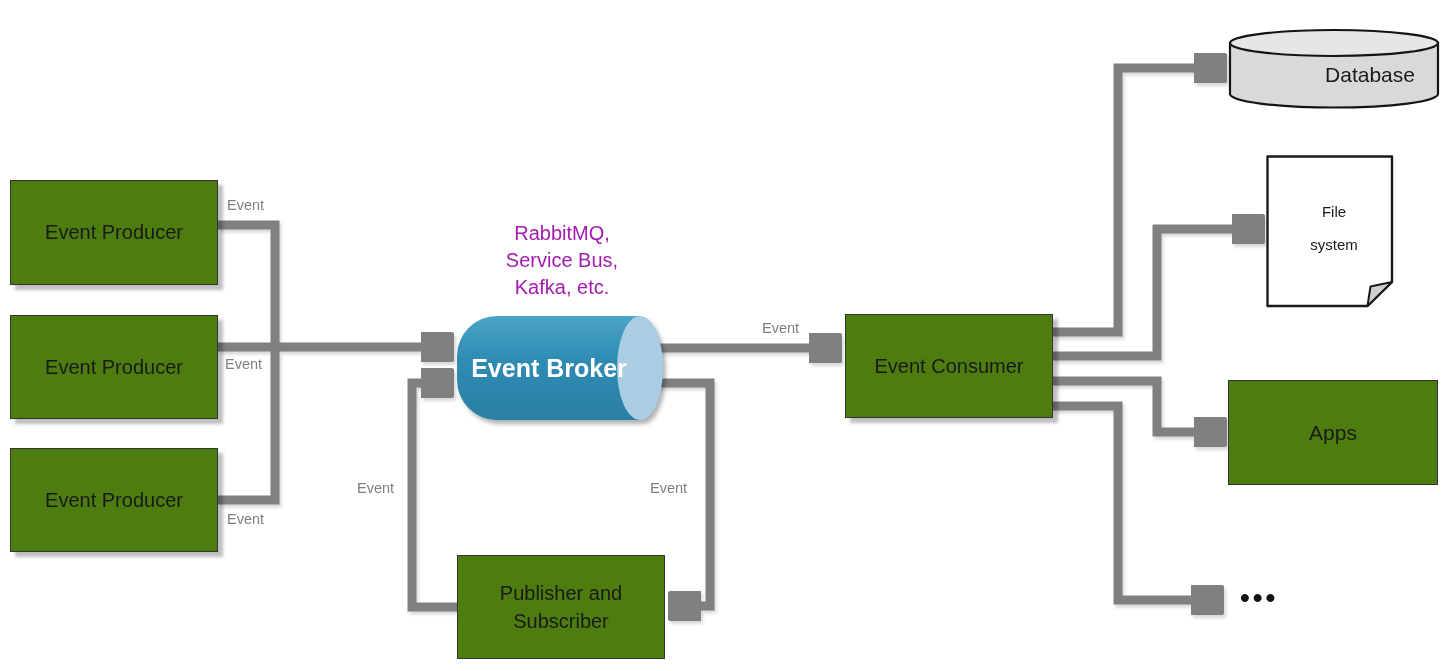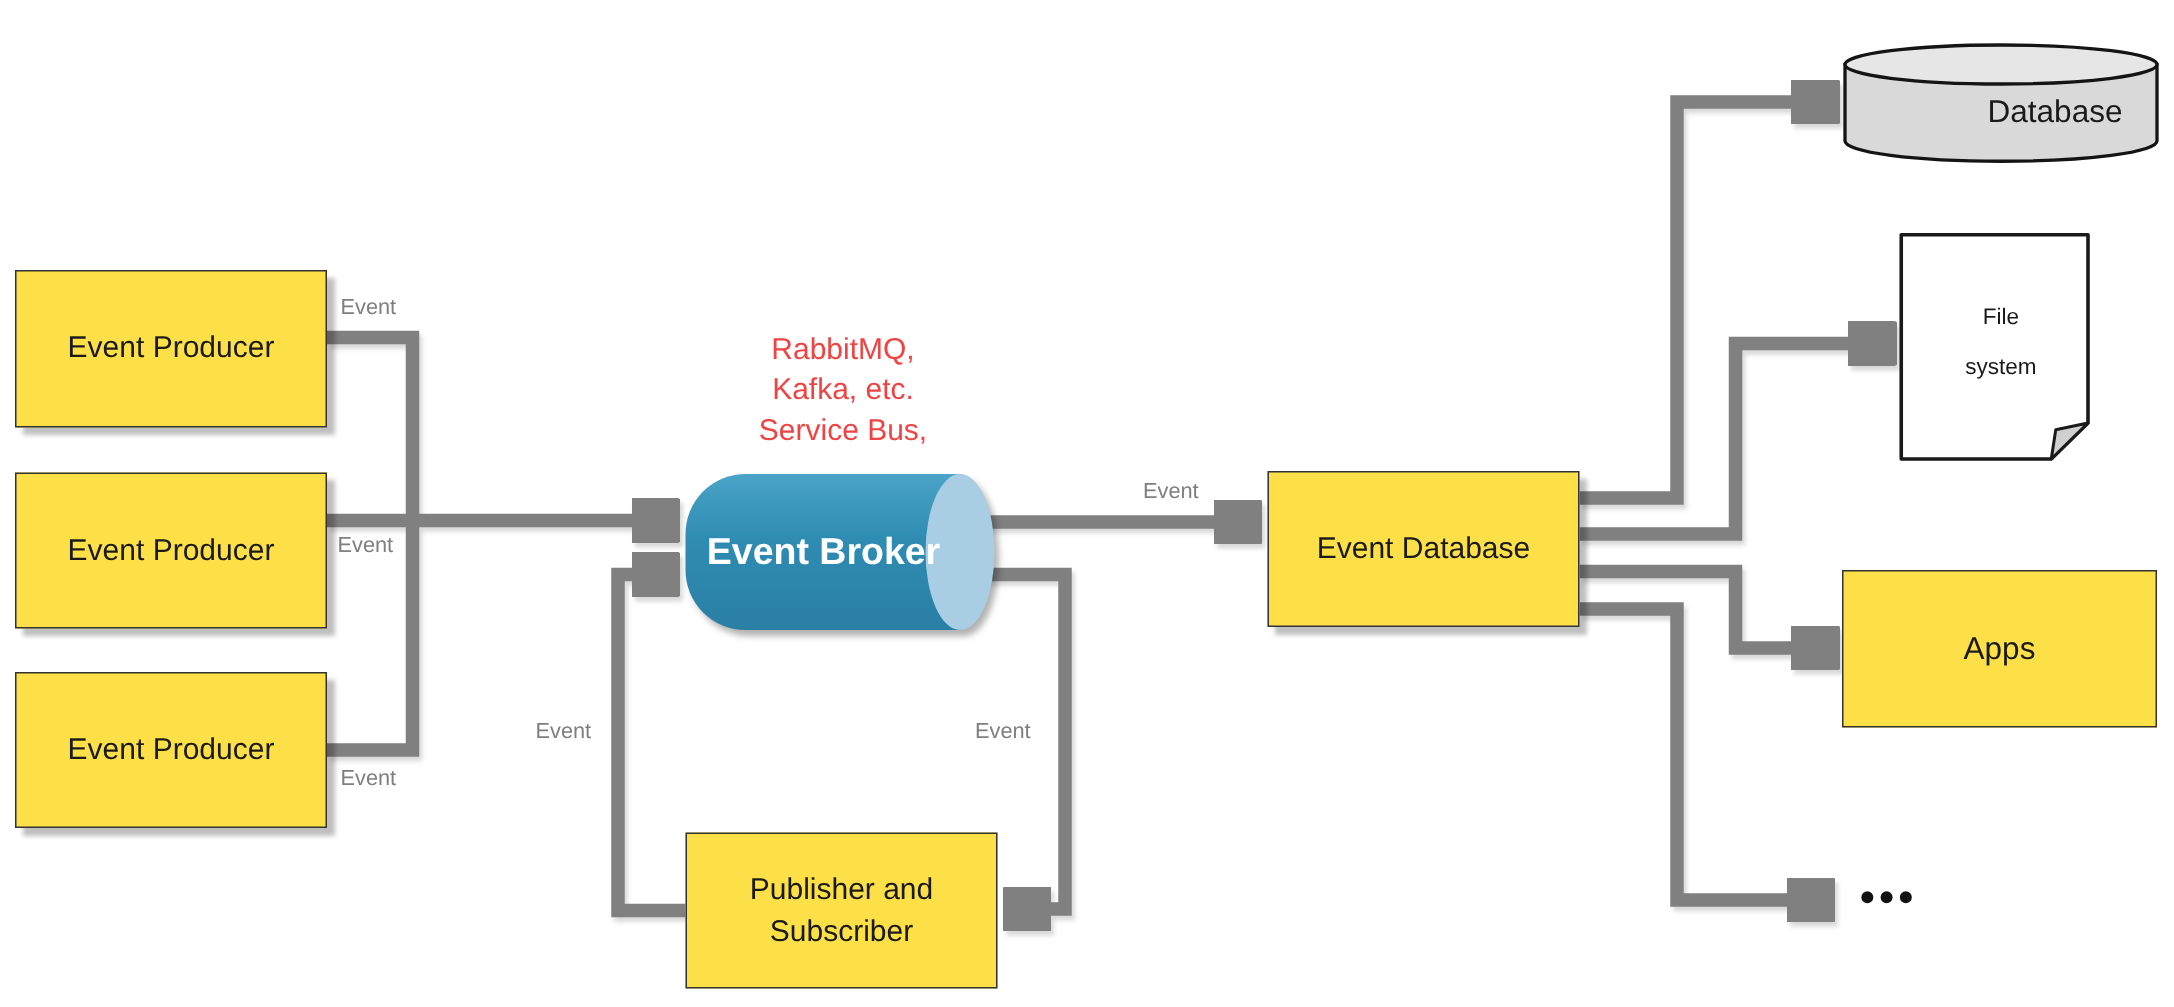--- a/index.html
+++ b/index.html
@@ -11,7 +11,7 @@
     position:absolute;display:flex;align-items:center;justify-content:center;
     text-align:center;box-sizing:border-box;
   }
-  .rectnode{background:#fde047;border:1.6px solid #333333;font-size:20px;}
+  .rectnode{background:#4d7c0f;border:1.6px solid #333333;font-size:20px;}
   .shadowed{box-shadow:5px 5px 3px rgba(0,0,0,0.25);}
   .two-line span{display:block;line-height:28px;}
   .edge-label{position:absolute;font-size:14.5px;color:#7f7f7f;white-space:nowrap;}

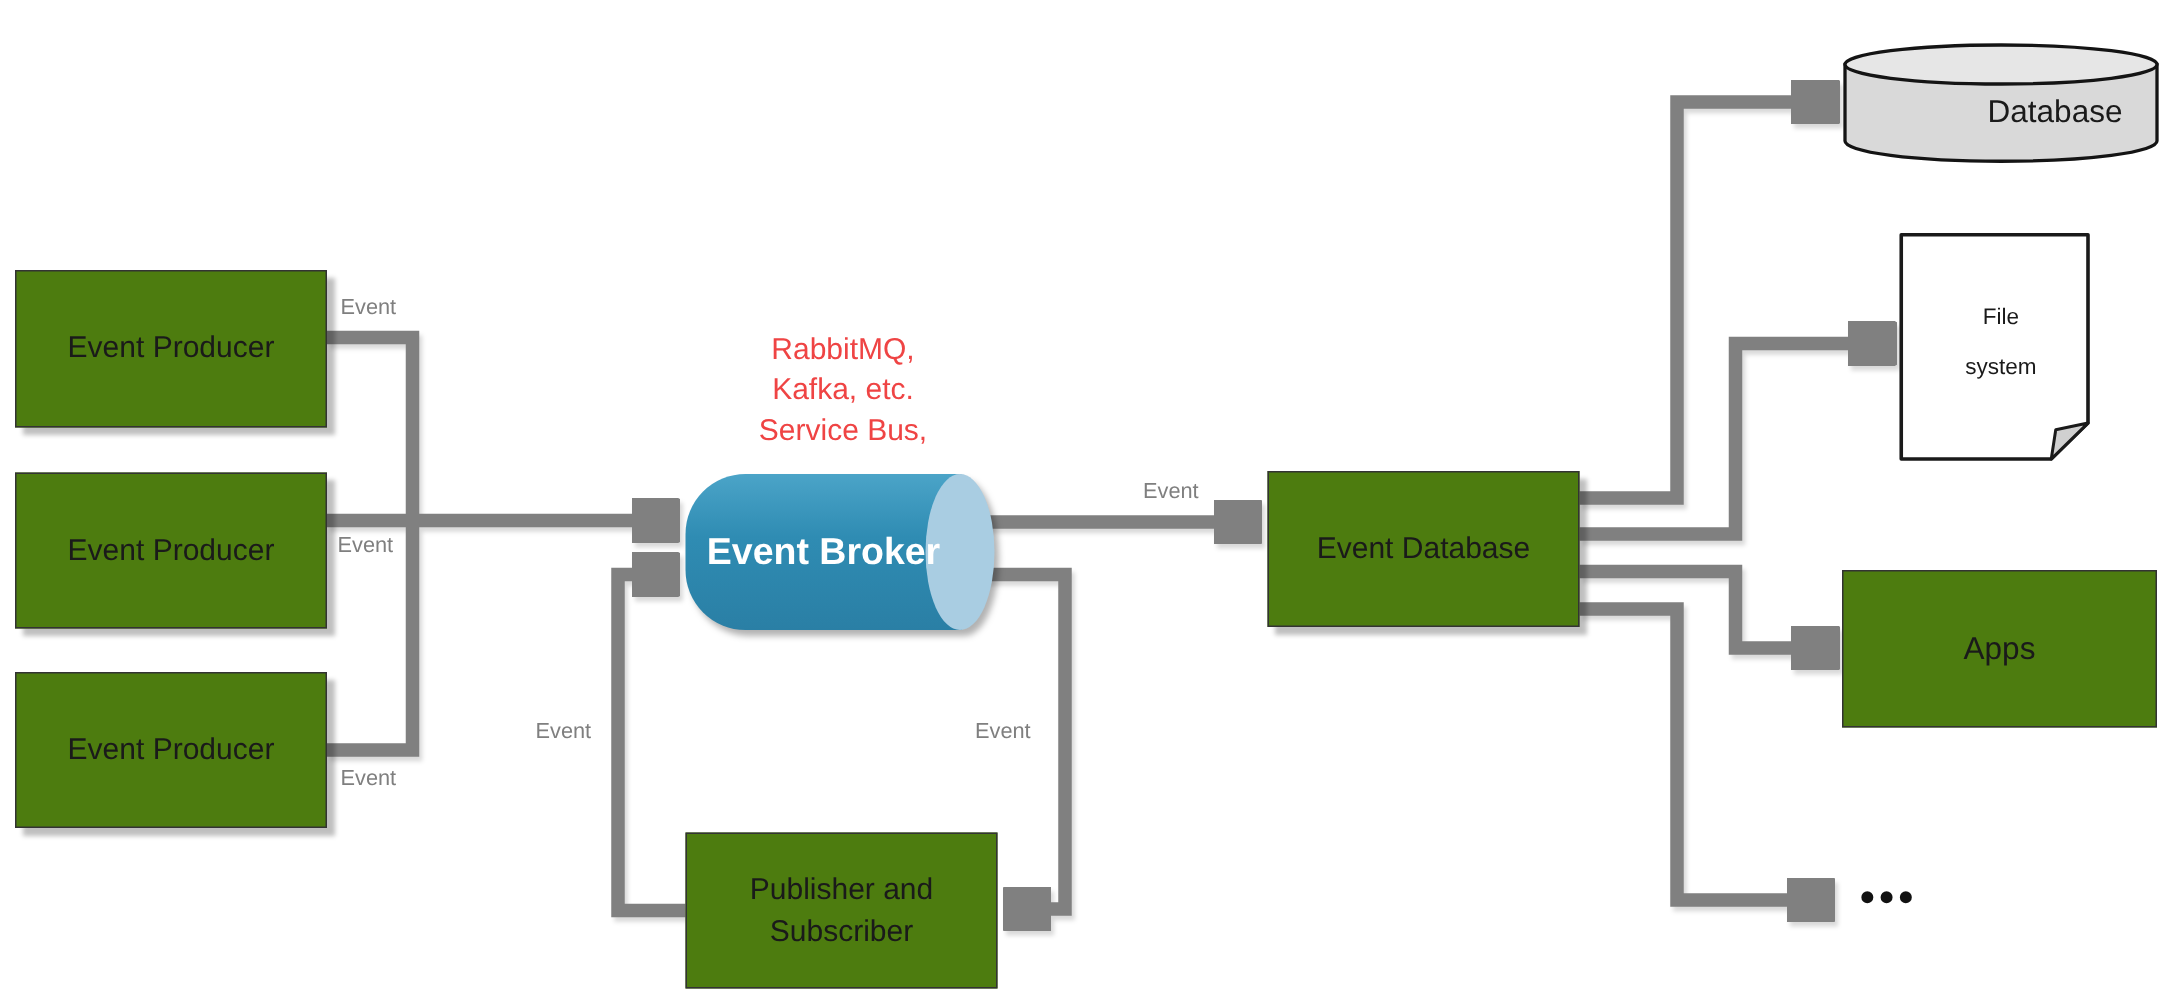--- a/index.html
+++ b/index.html
@@ -17,7 +17,7 @@
   .edge-label{position:absolute;font-size:14.5px;color:#7f7f7f;white-space:nowrap;}
   .tech-note{
     position:absolute;left:452px;top:220px;width:220px;text-align:center;
-    font-size:20px;line-height:27px;color:#ef4444;
+    font-size:20px;line-height:27px;color:#a21caf;
   }
   
   .broker{position:absolute;left:457px;top:316px;width:206px;height:92px;

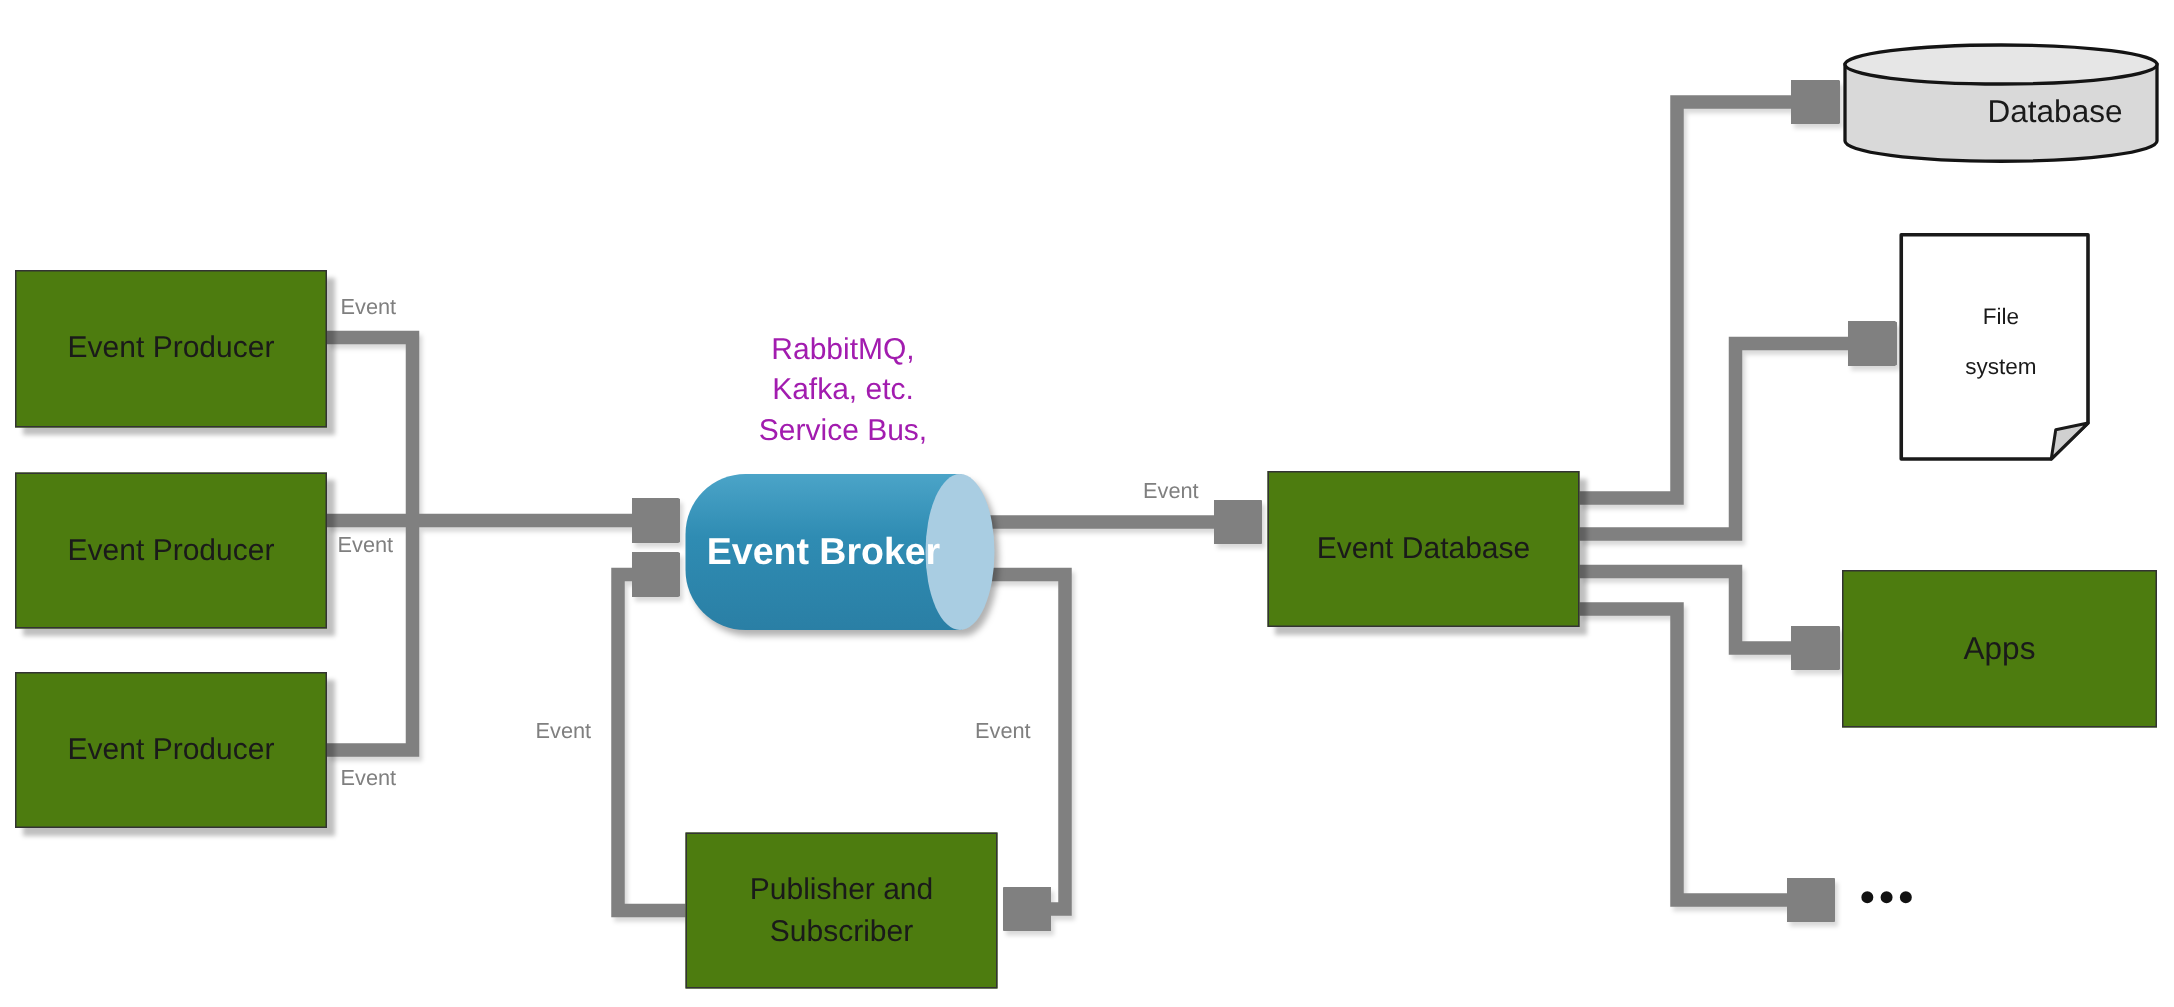--- a/index.html
+++ b/index.html
@@ -81,8 +81,8 @@
 
   <div class="tech-note">
     <div>RabbitMQ,</div>
+    <div>Service Bus,</div>
     <div>Kafka, etc.</div>
-    <div>Service Bus,</div>
   </div>
 
   <div class="broker">

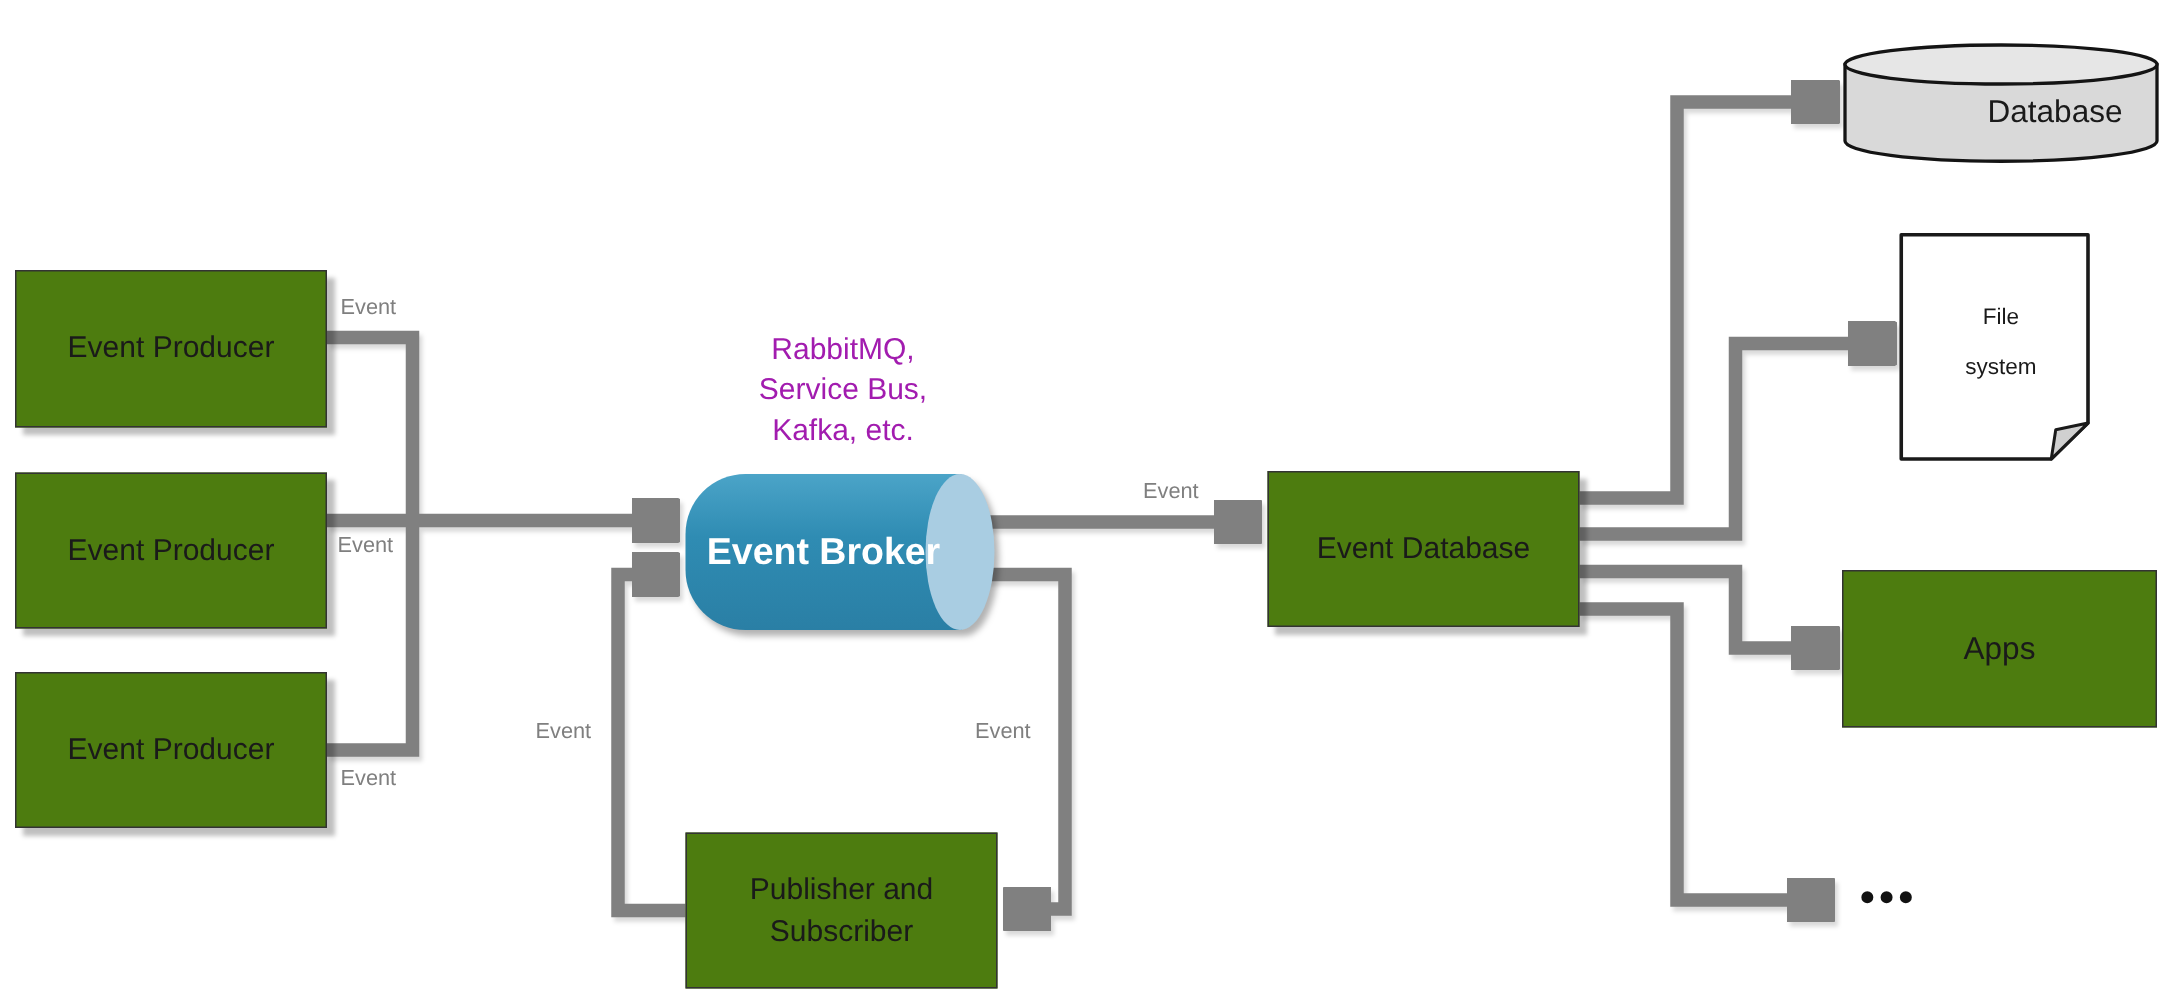--- a/index.html
+++ b/index.html
@@ -99,7 +99,7 @@
   </div>
 
   <div class="node rectnode shadowed" style="left:845px;top:314px;width:208px;height:104px;">
-    <span>Event Database</span>
+    <span>Event Consumer</span>
   </div>
 
   <div class="db">

